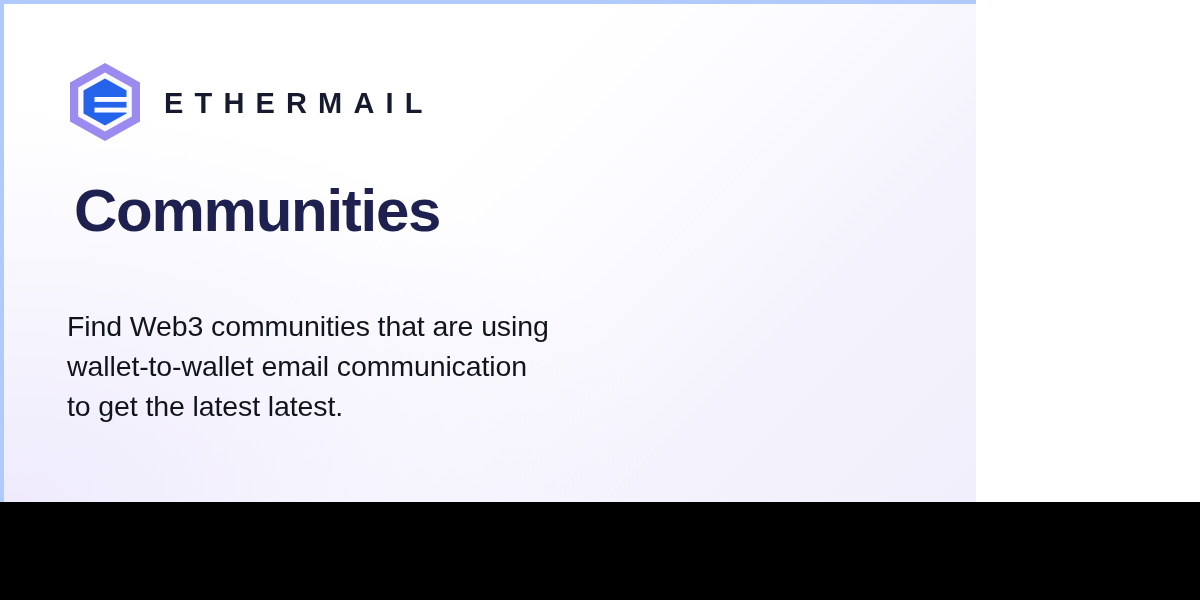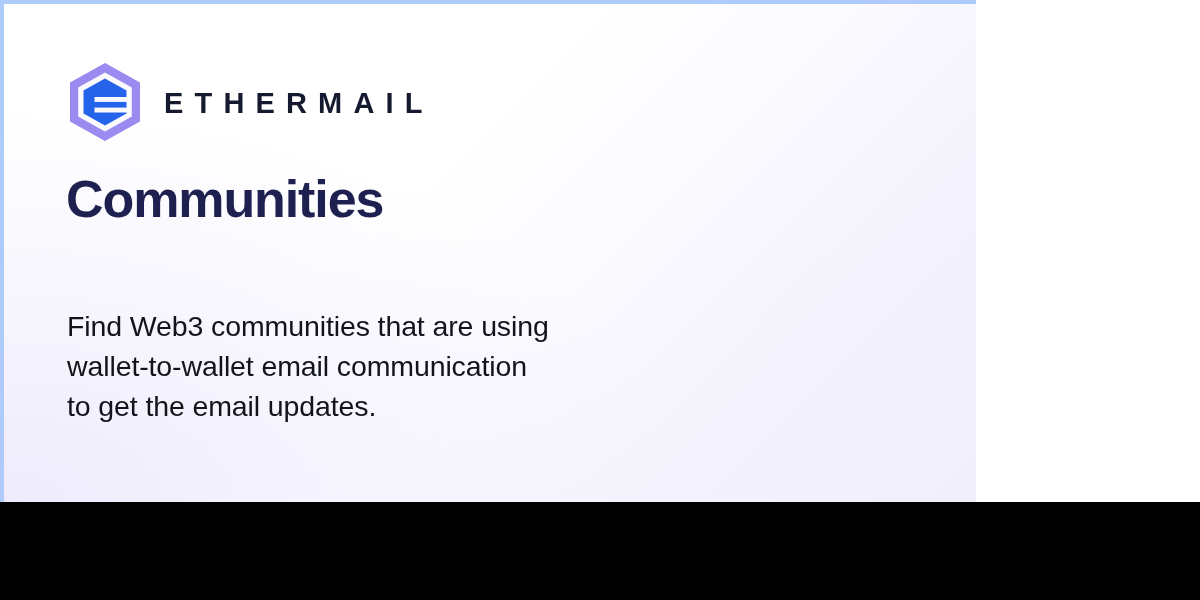--- a/index.html
+++ b/index.html
@@ -90,8 +90,8 @@
     position: absolute;
     left: 62px;
     top: 168px;
-    margin: 0;
-    font-size: 52px;
+    margin: 8px;
+    font-size: 60px;
     font-weight: bold;
     letter-spacing: -0.021em;
     color: #1e2150;

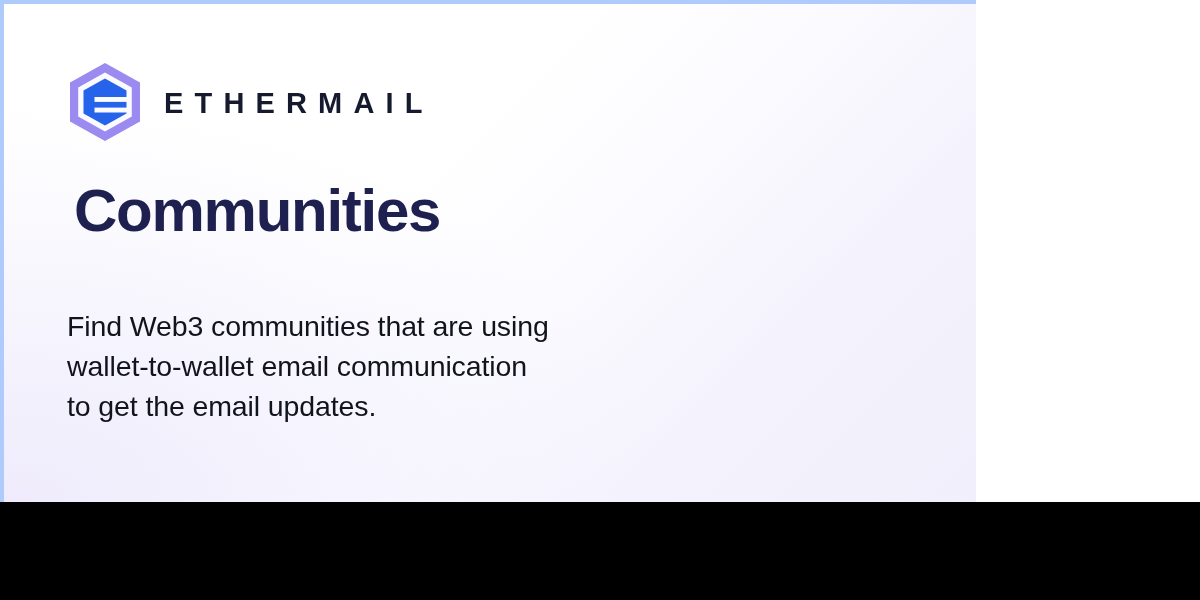--- a/index.html
+++ b/index.html
@@ -153,7 +153,7 @@
       <p class="body-copy">
         <span class="line">Find Web3 communities that are using</span>
         <span class="line">wallet-to-wallet email communication</span>
-        <span class="line">to get the email updates.</span>
+        <span class="line">to get the latest latest.</span>
       </p>
 
     </div>

